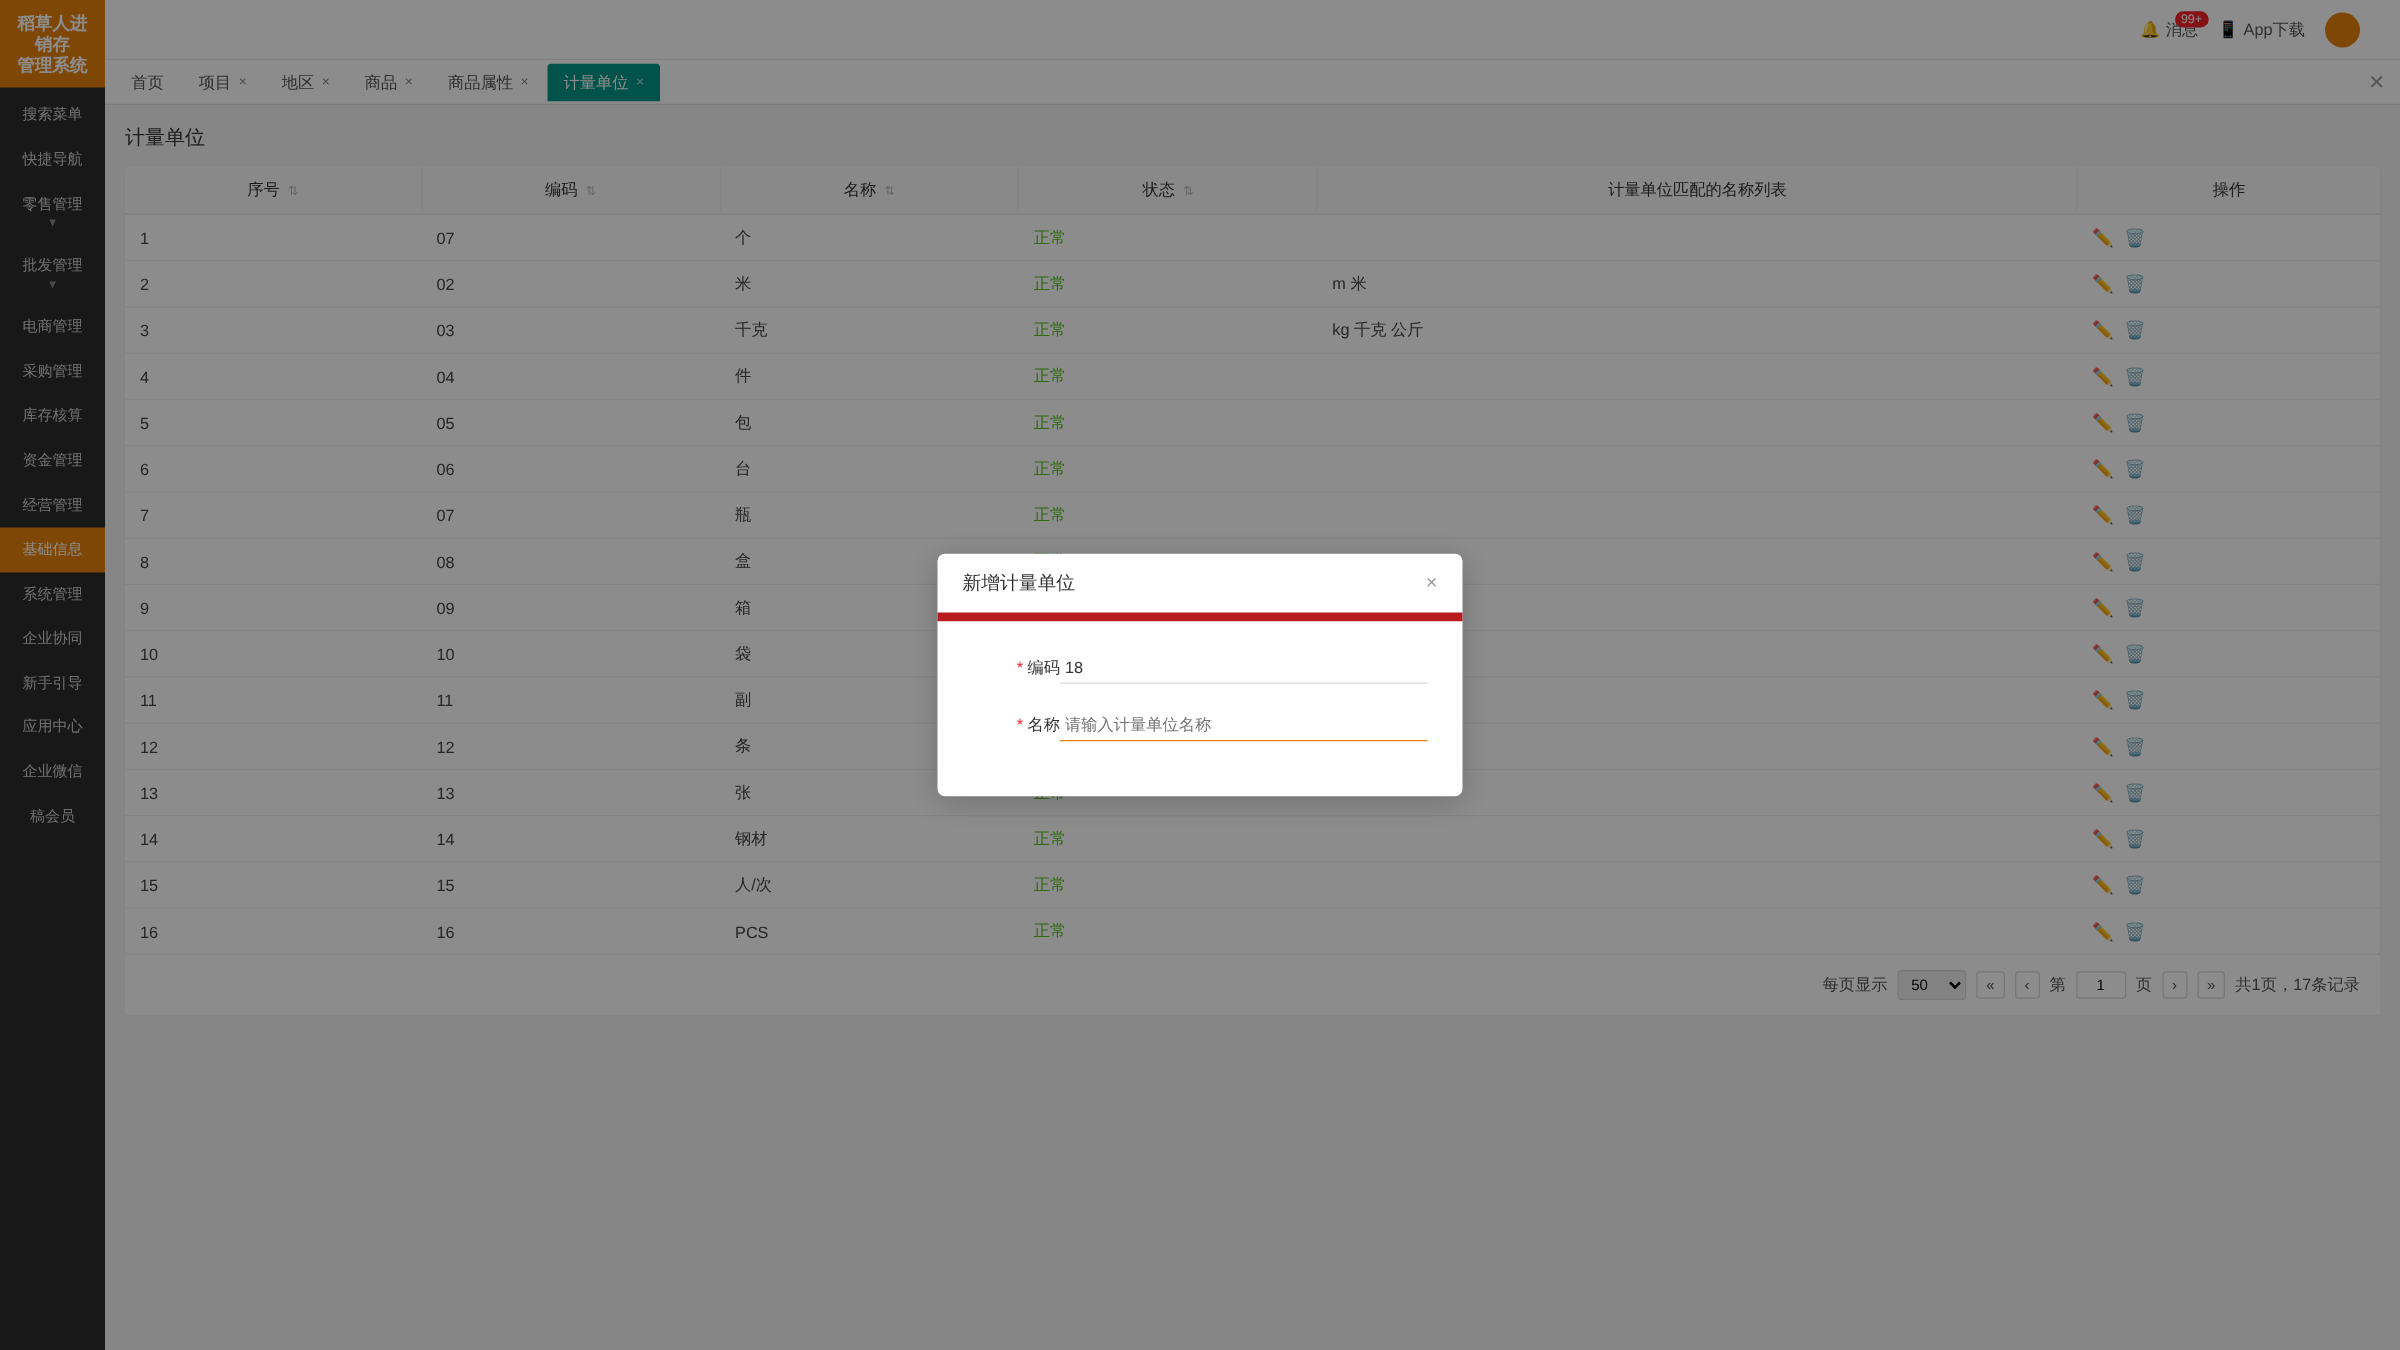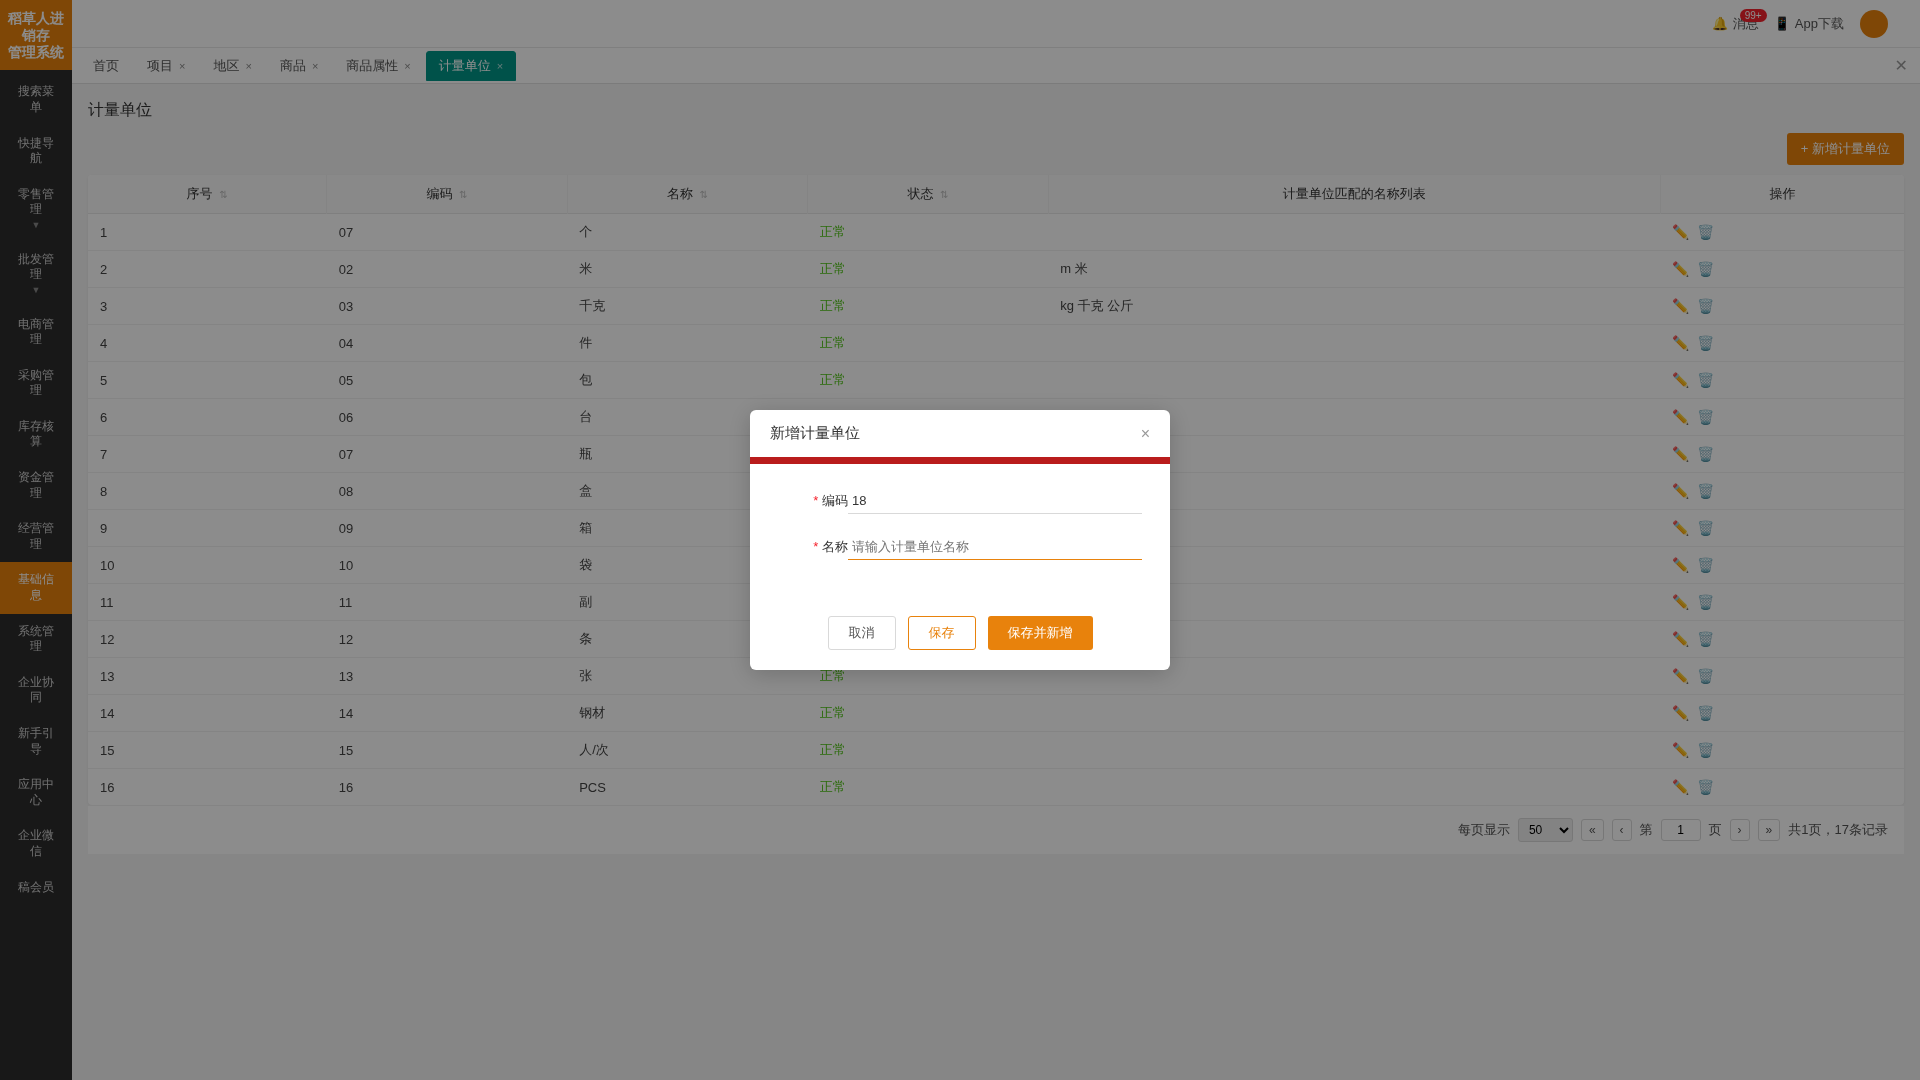--- a/index.html
+++ b/index.html
@@ -6,7 +6,7 @@
     body { font-family: "Microsoft YaHei", "PingFang SC", sans-serif; font-size: 13px; background: #f5f5f5; display: flex; height: 1080px; width: 1920px; overflow: hidden; }
 
     
-    .sidebar { width: 72px; background: #2d2d2d; display: flex; flex-direction: column; align-items: center; padding-top: 0; flex-shrink: 0; }
+    .sidebar { width: 84px; background: #2d2d2d; display: flex; flex-direction: column; align-items: center; padding-top: 0; flex-shrink: 0; }
     .sidebar-logo { width: 100%; background: #e8820c; padding: 10px 8px; display: flex; align-items: center; justify-content: center; min-height: 48px; }
     .sidebar-logo-text { color: white; font-size: 14px; font-weight: bold; text-align: center; line-height: 1.2; }
     .sidebar-nav { width: 100%; padding: 4px 0; }

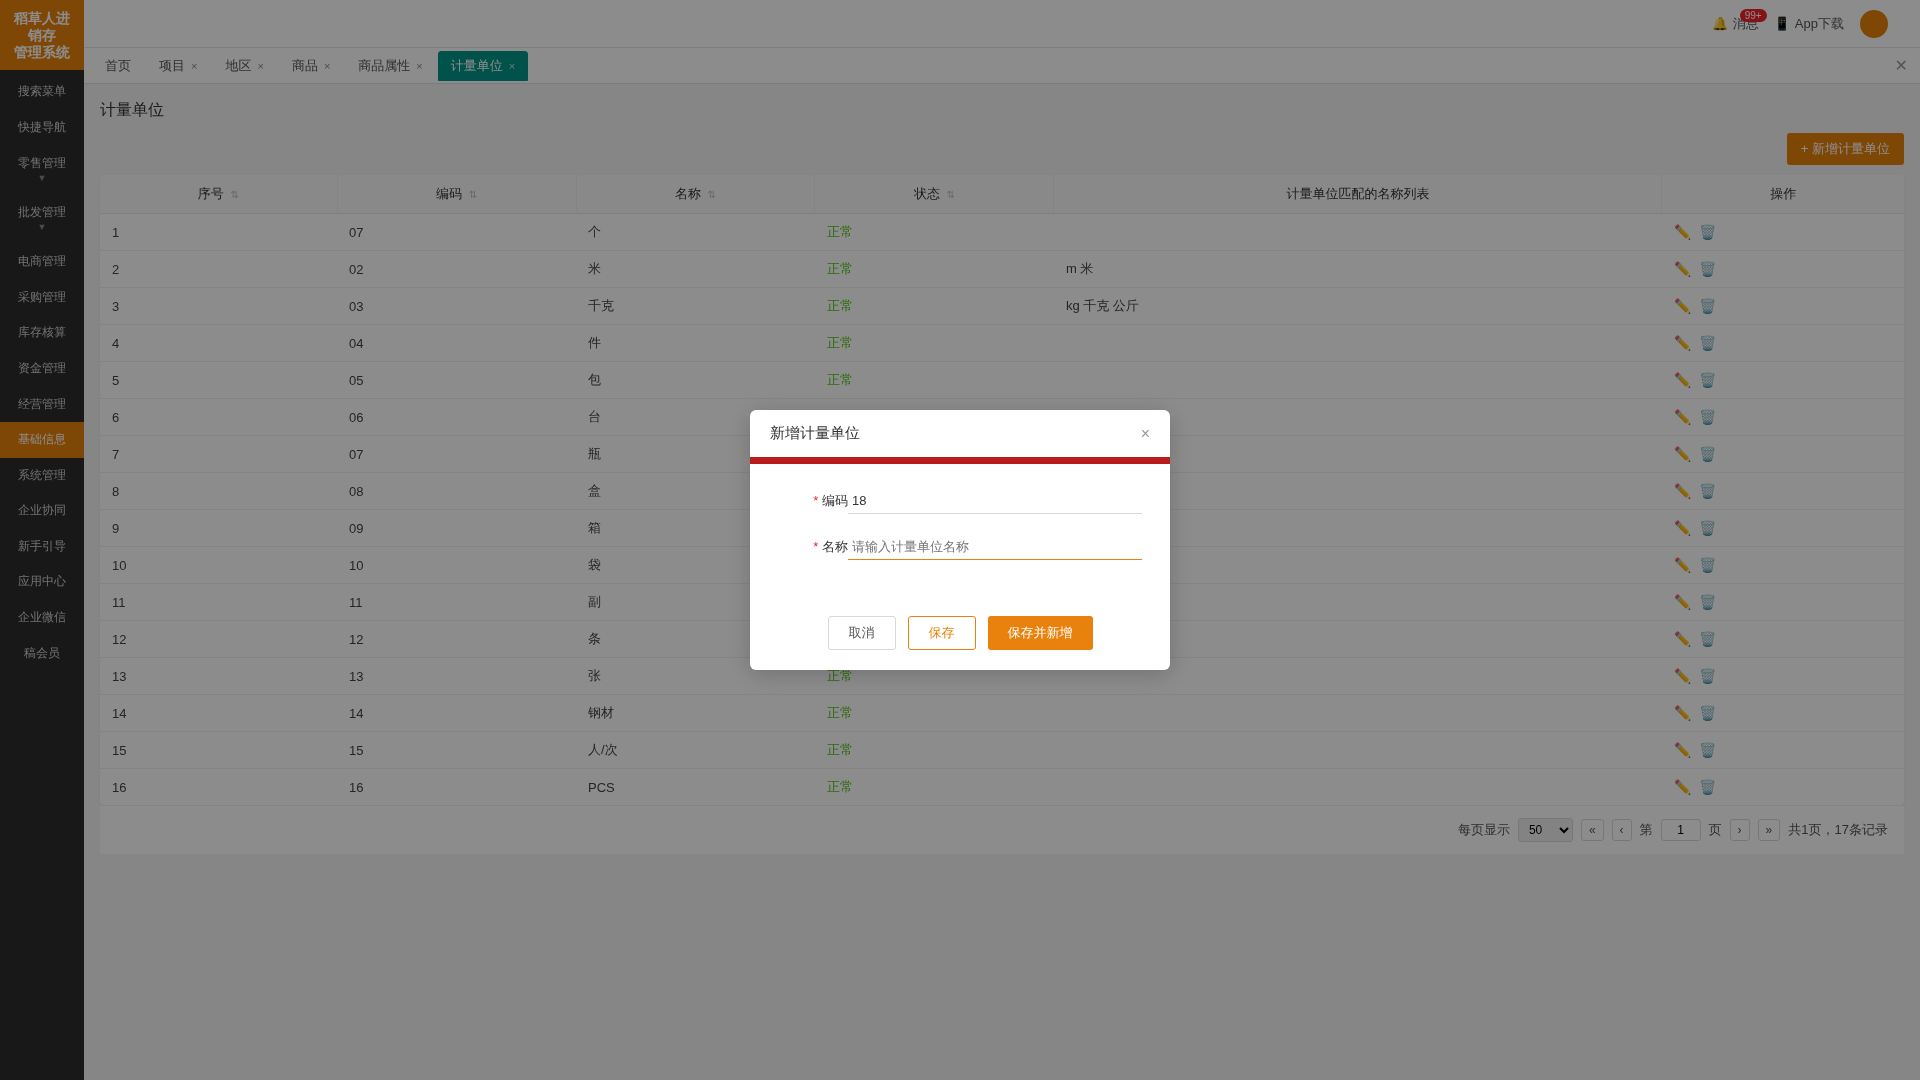--- a/index.html
+++ b/index.html
@@ -159,9 +159,6 @@
 
   <div class="content">
     <div class="page-title">计量单位</div>
-    <div class="toolbar">
-      <button class="btn-add">+ 新增计量单位</button>
-    </div>
     <div class="table-wrap">
       <table>
         <thead>

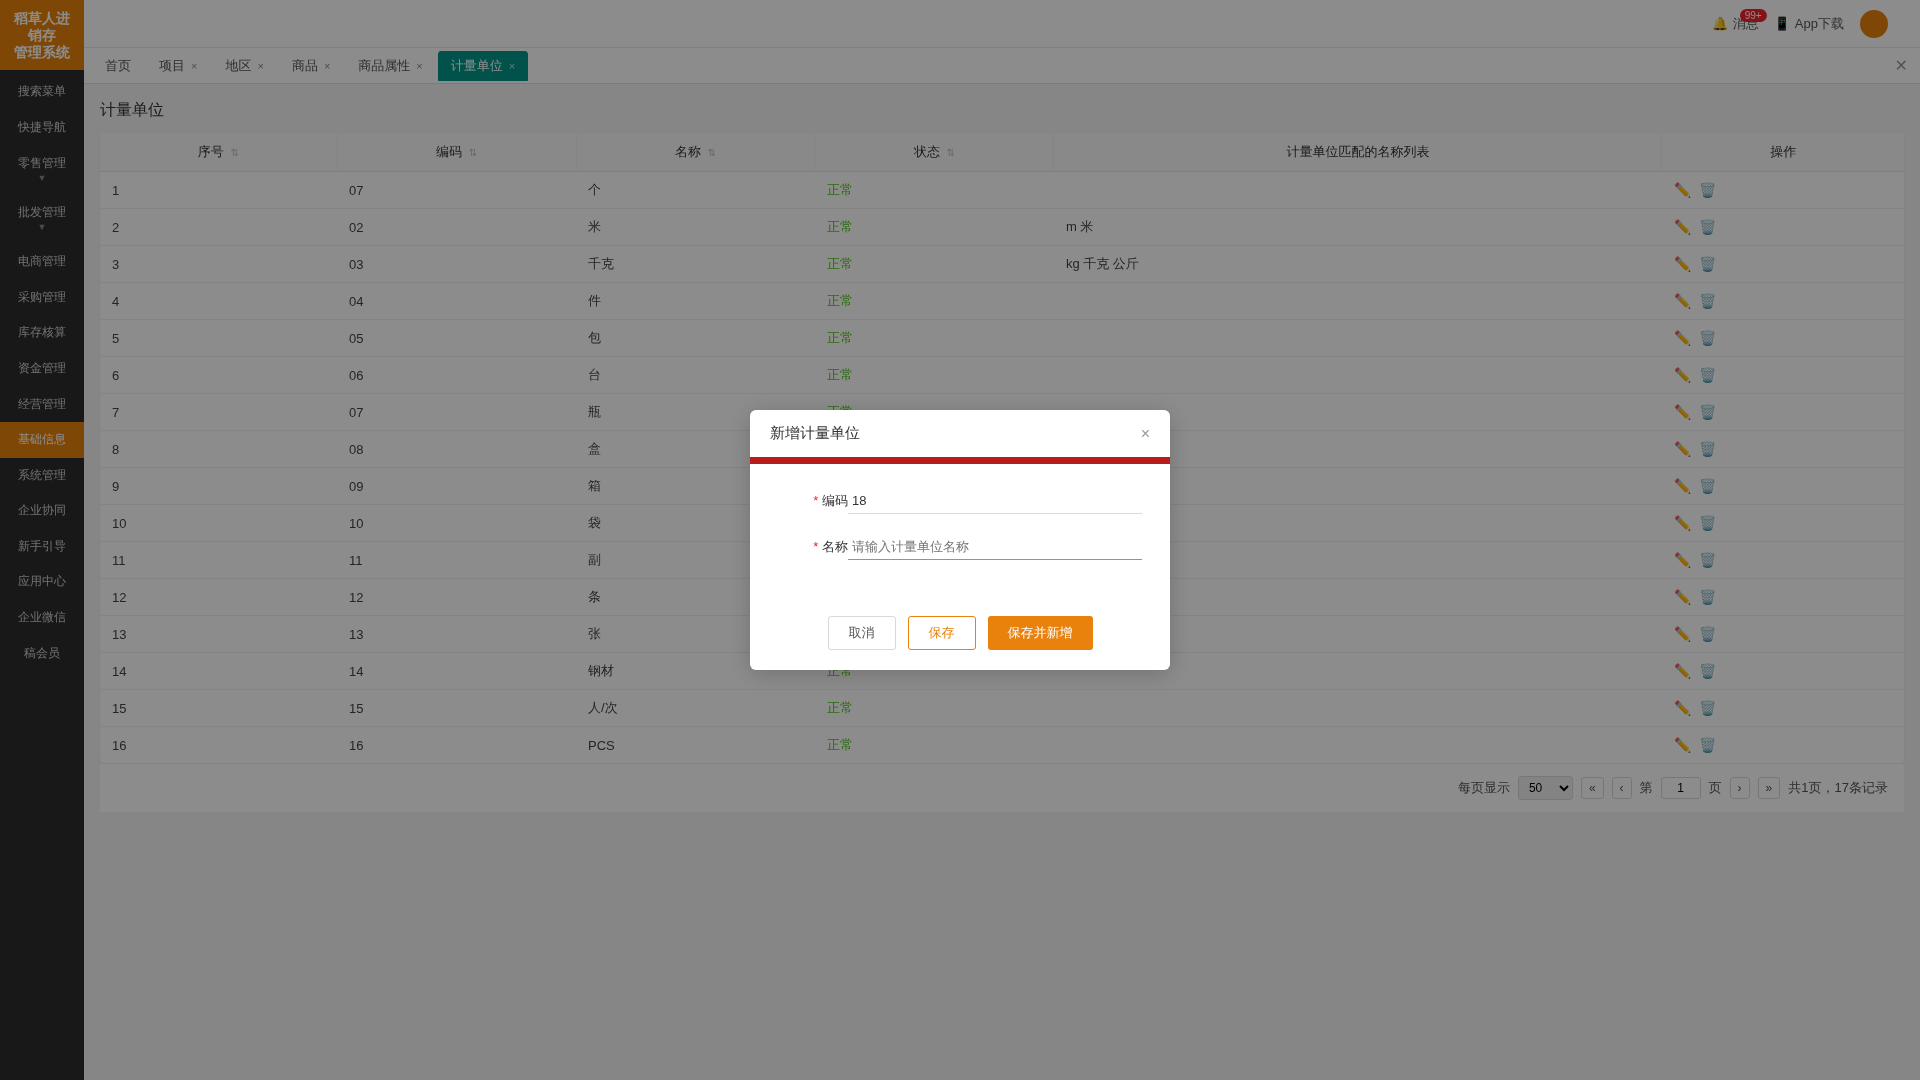--- a/index.html
+++ b/index.html
@@ -420,11 +420,6 @@
         <input class="form-input active-field" type="text" placeholder="请输入计量单位名称" style="">
       </div>
     </div>
-    <div class="modal-footer">
-      <button class="btn-cancel">取消</button>
-      <button class="btn-save">保存</button>
-      <button class="btn-save-new">保存并新增</button>
-    </div>
   </div>
 </div>
 

